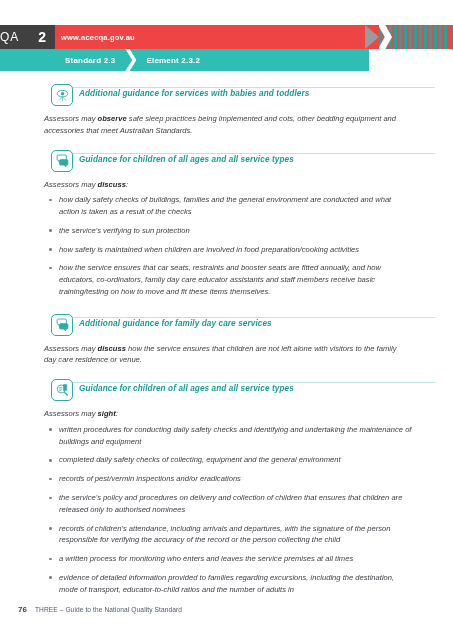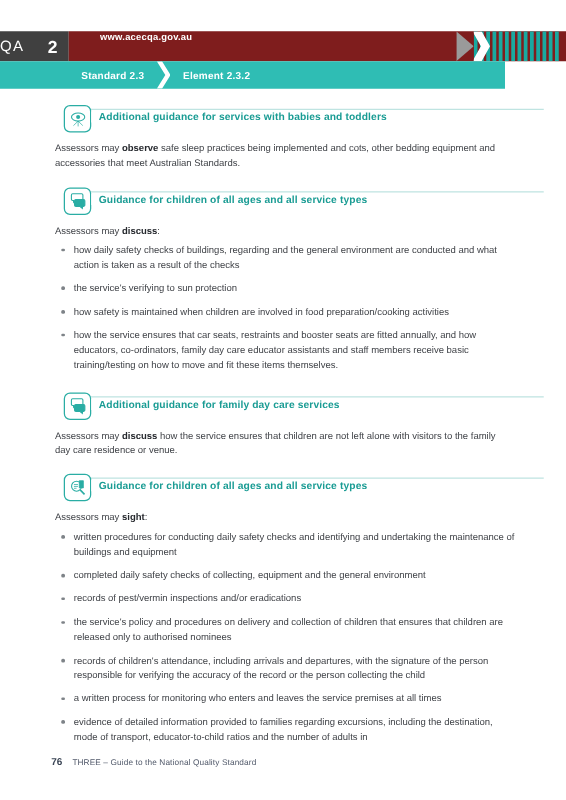--- a/index.html
+++ b/index.html
@@ -25,8 +25,8 @@
   .qa-letters { font-size: 12px; font-weight: 400; }
   .qa-num { font-size: 14px; font-weight: 700; margin-left: 3px; }
   .url-block {
-    flex: 1; background: #7f1d1d; display: flex; 
-    padding-left: 25px;
+    flex: 1; background: #ef4444; display: flex; align-items: center;
+    padding-left: 6px;
   }
   .url-text { color: #ffffff; font-size: 7.5px; font-weight: 700; letter-spacing: .2px; }
   .stripes {

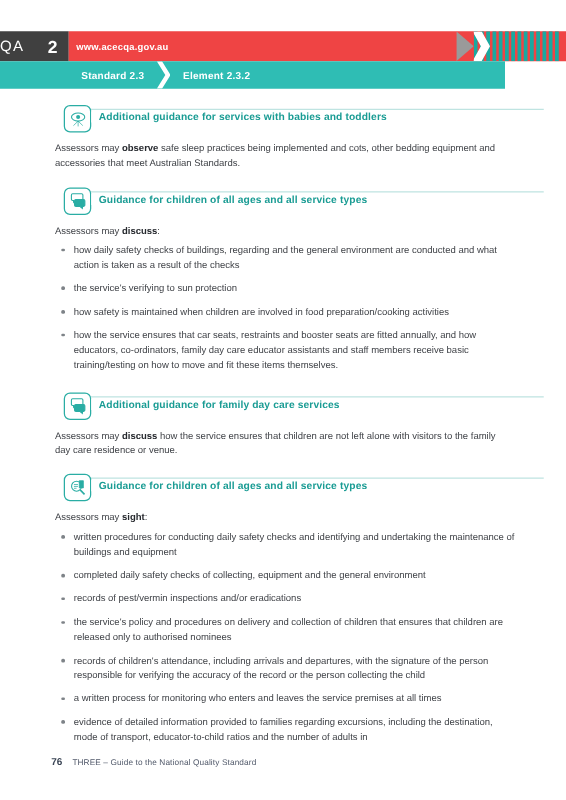--- a/index.html
+++ b/index.html
@@ -46,7 +46,7 @@
 
   
   .crumb-band {
-    position: absolute; top: 49px; left: 0; width: 404px; height: 22px;
+    position: absolute; top: 49px; left: 0; width: 369px; height: 22px;
     background: #2fbdb4;
   }
   .crumb-inner { position: absolute; left: 55px; top: 0; height: 22px; display: flex; align-items: center; }

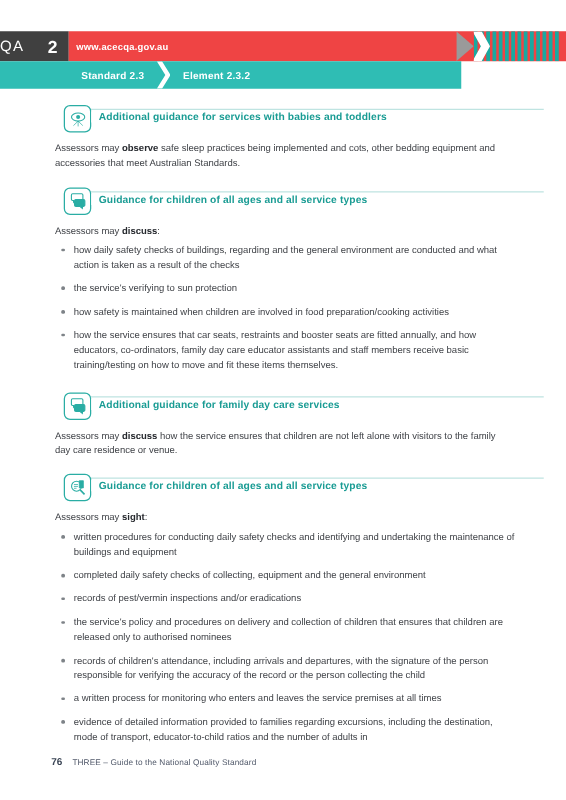--- a/index.html
+++ b/index.html
@@ -62,7 +62,7 @@
   
   .content { position: absolute; left: 0; top: 71px; width: 453px; }
 
-  .section { margin-top: 0; }
+  .section { margin-top: 0; font-style: italic; }
 
   .sec-head { position: relative; display: flex; align-items: flex-start; margin-left: 51px; }
   .sec-icon {

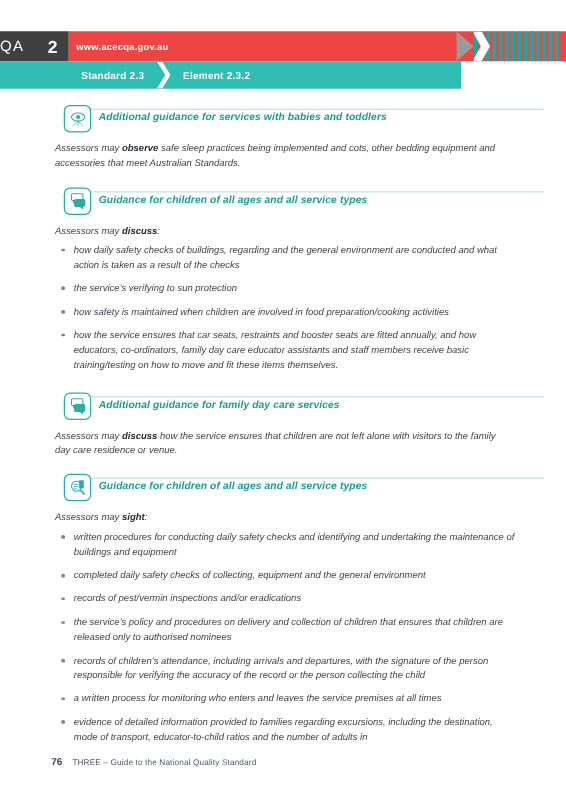--- a/index.html
+++ b/index.html
@@ -181,7 +181,7 @@
       </div>
       <p class="body-text"><span>Assessors may </span><b>discuss</b><span>:</span></p>
       <ul class="bullets">
-        <li>how daily safety checks of buildings, regarding and the general environment are conducted and what action is taken as a result of the checks</li>
+        <li>how daily safety checks of buildings, families and the general environment are conducted and what action is taken as a result of the checks</li>
         <li>the service's verifying to sun protection</li>
         <li>how safety is maintained when children are involved in food preparation/cooking activities</li>
         <li>how the service ensures that car seats, restraints and booster seats are fitted annually, and how educators, co-ordinators, family day care educator assistants and staff members receive basic training/testing on how to move and fit these items themselves.</li>

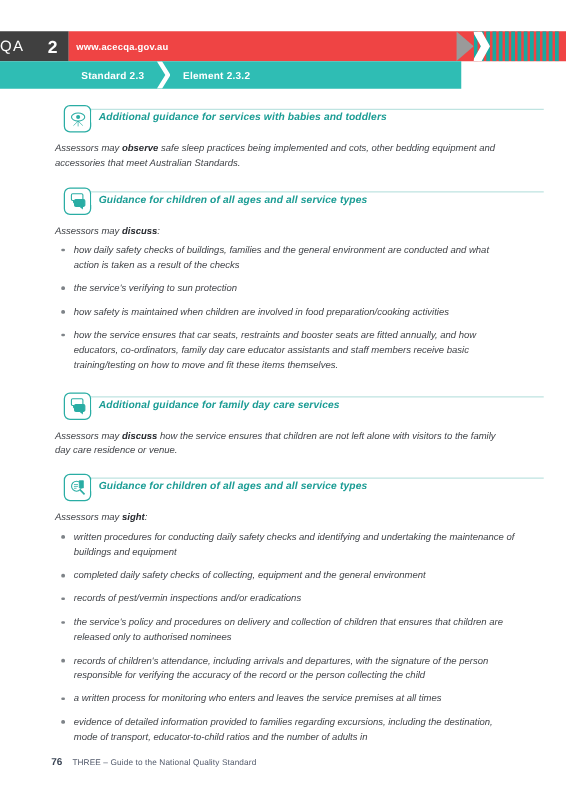--- a/index.html
+++ b/index.html
@@ -102,7 +102,7 @@
 
   
   .footer {
-    position: absolute; left: 41px; bottom: 26px;
+    position: absolute; left: 18px; bottom: 26px;
     display: flex; align-items: baseline; color: #4a5568;
   }
   .foot-num { font-size: 8px; font-weight: 700; color: #3c4656; }

